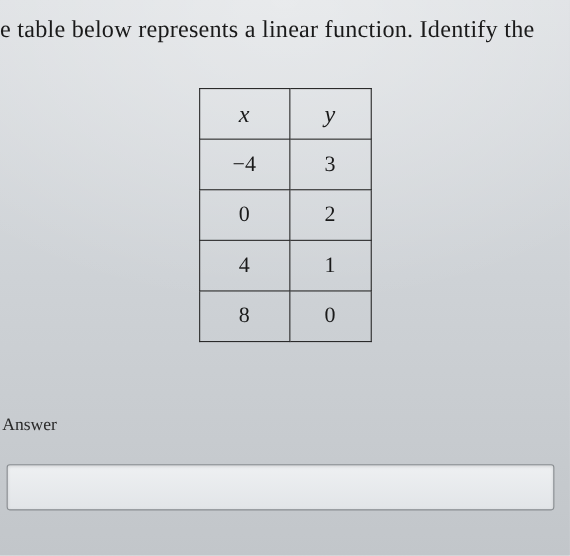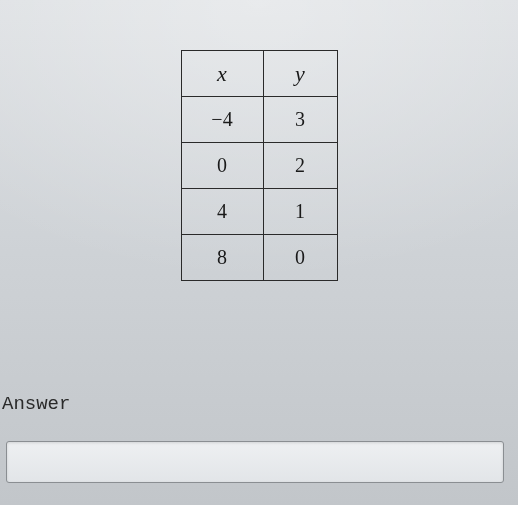--- a/index.html
+++ b/index.html
@@ -101,6 +101,7 @@
 
 <div class="content">
 
+  <div class="prompt-text">e table below represents a linear function. Identify the </div>
 
   <div class="table-wrap">
     <table class="data">

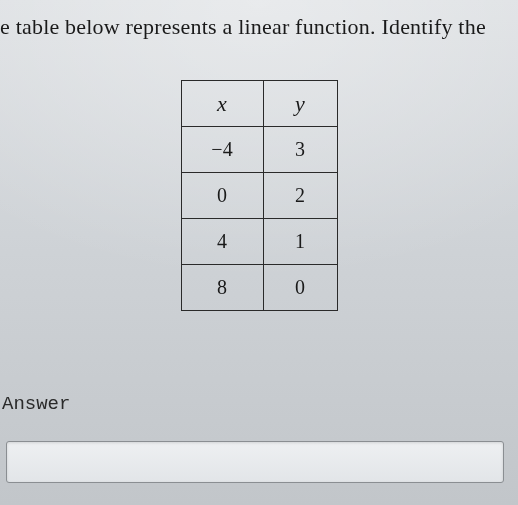--- a/index.html
+++ b/index.html
@@ -75,10 +75,10 @@
       padding: 0 8px 0 0;
     }
     .answer-label {
-      font-size: 19px;
+      font-size: 16px;
       color: #2a2a2a;
-      margin: 15px 0 26px 2px;
-      font-family: Liberation Mono, monospace;
+      margin: 0 0 26px 2px;
+      font-family: Liberation Serif, serif;
     }
     .answer-input {
       width: 498px;

